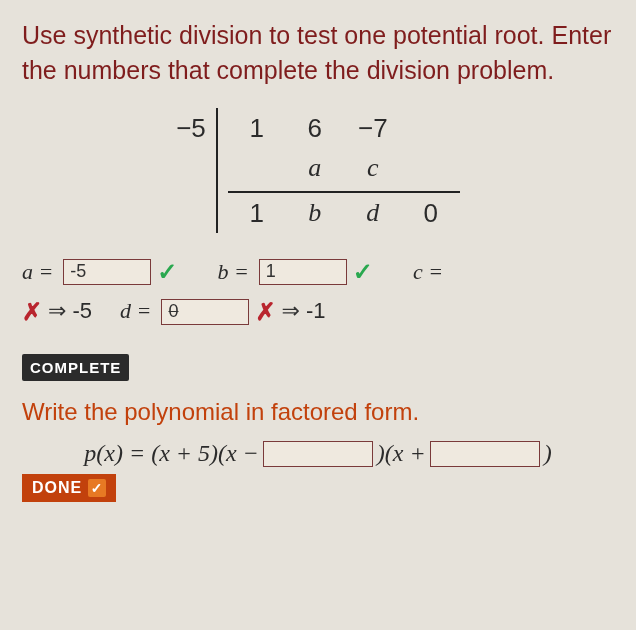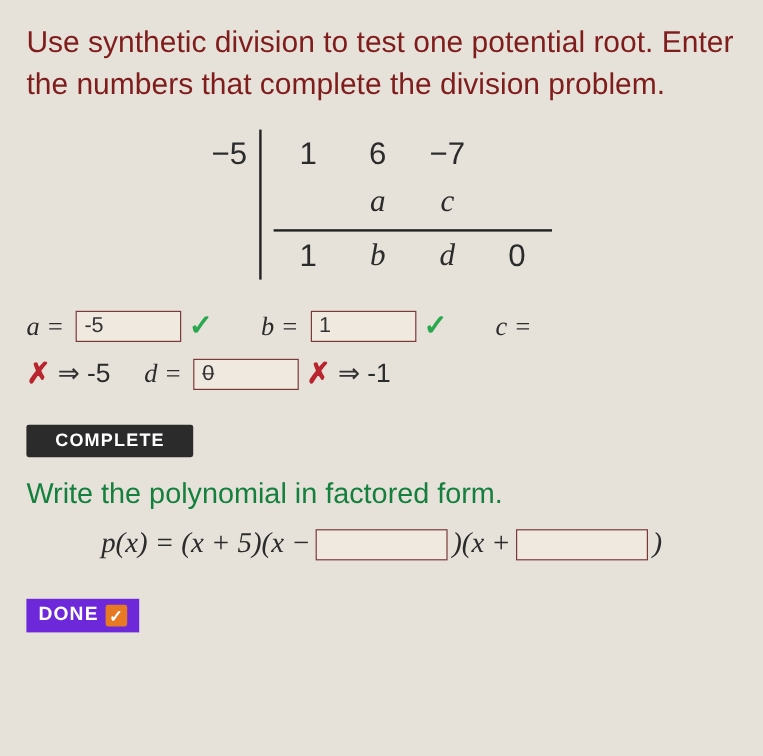--- a/index.html
+++ b/index.html
@@ -39,7 +39,7 @@
 .badge {
   display: inline-block; background: #2b2b2b; color: #fff;
   font-weight: bold; font-size: 15px; letter-spacing: 1px;
-  padding: 3px 24px; border-radius: 2px; margin: 10px 0 14px;
+  padding: 3px 8px; border-radius: 2px; margin: 10px 0 14px;
 }
 .prompt2 { font-size: 24px; color: #15803d; margin-bottom: 8px; }
 .poly { display: flex; align-items: center; justify-content: center; gap: 4px; font-size: 24px; margin-bottom: 24px; }

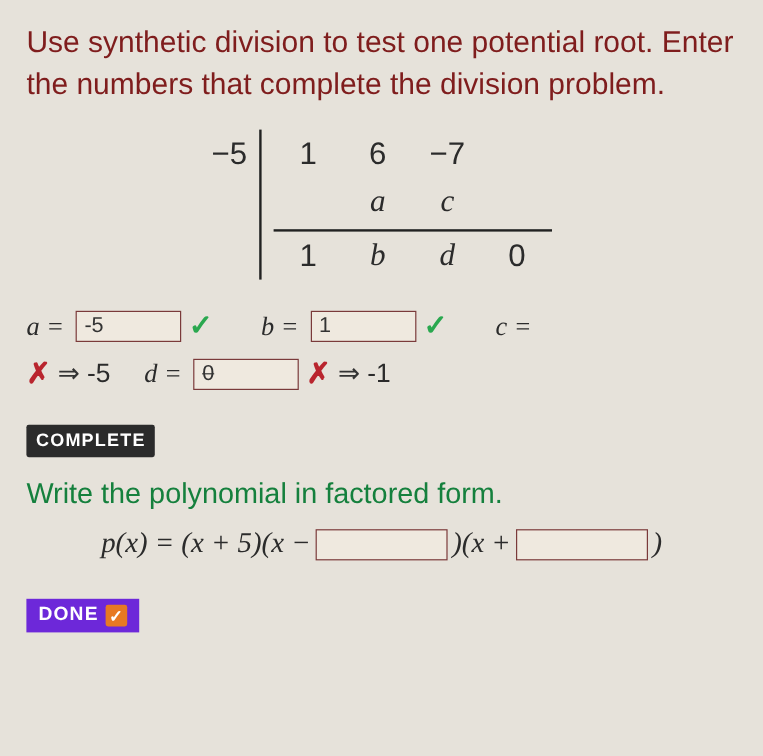--- a/index.html
+++ b/index.html
@@ -41,7 +41,7 @@
   font-weight: bold; font-size: 15px; letter-spacing: 1px;
   padding: 3px 8px; border-radius: 2px; margin: 10px 0 14px;
 }
-.prompt2 { font-size: 24px; color: #15803d; margin-bottom: 8px; }
+.prompt2 { font-size: 24px; color: #c2410c; margin-bottom: 8px; }
 .poly { display: flex; align-items: center; justify-content: center; gap: 4px; font-size: 24px; margin-bottom: 24px; }
 .poly .fn { font-style: italic; font-family: Georgia, 'Times New Roman', serif; }
 input.factor {

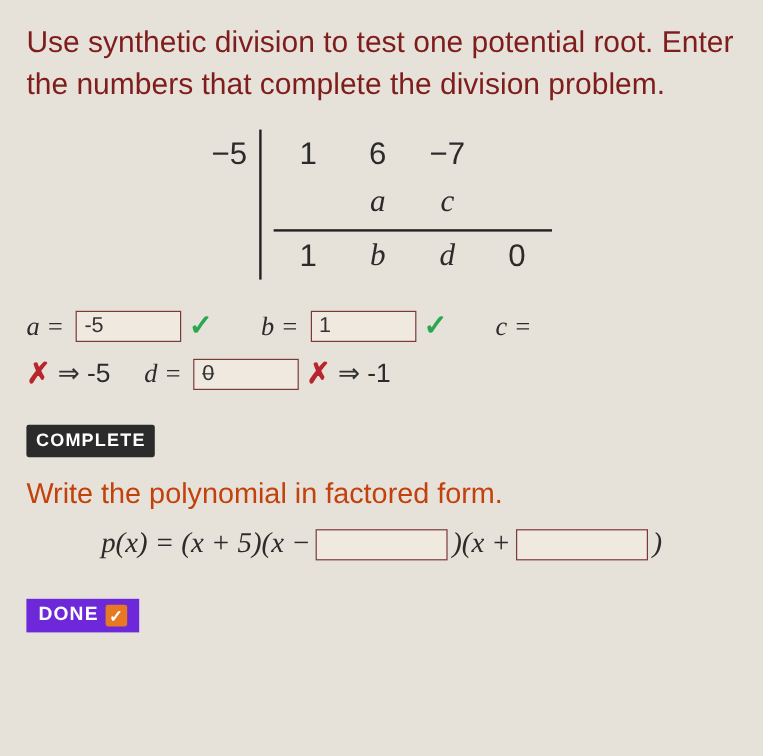--- a/index.html
+++ b/index.html
@@ -42,7 +42,7 @@
   padding: 3px 8px; border-radius: 2px; margin: 10px 0 14px;
 }
 .prompt2 { font-size: 24px; color: #c2410c; margin-bottom: 8px; }
-.poly { display: flex; align-items: center; justify-content: center; gap: 4px; font-size: 24px; margin-bottom: 24px; }
+.poly { display: flex; align-items: center; justify-content: center; gap: 4px; font-size: 24px; }
 .poly .fn { font-style: italic; font-family: Georgia, 'Times New Roman', serif; }
 input.factor {
   width: 110px; height: 26px;

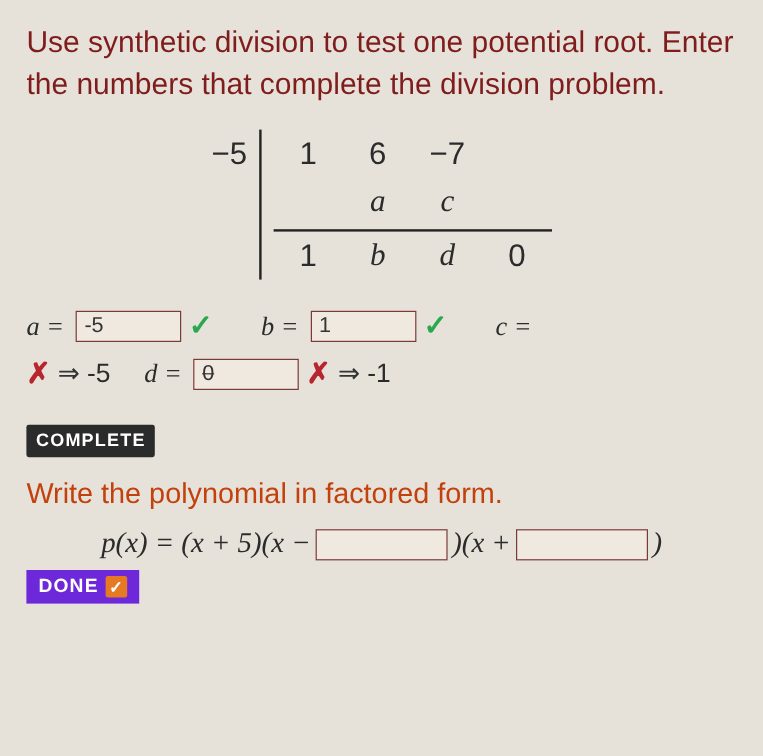--- a/index.html
+++ b/index.html
@@ -51,7 +51,7 @@
 }
 .done-btn {
   display: inline-flex; align-items: center;
-  background: #6d28d9; color: #fff; font-weight: bold;
+  background: #c2410c; color: #fff; font-weight: bold;
   font-size: 16px; letter-spacing: 1px;
   padding: 5px 10px; border: none;
 }

